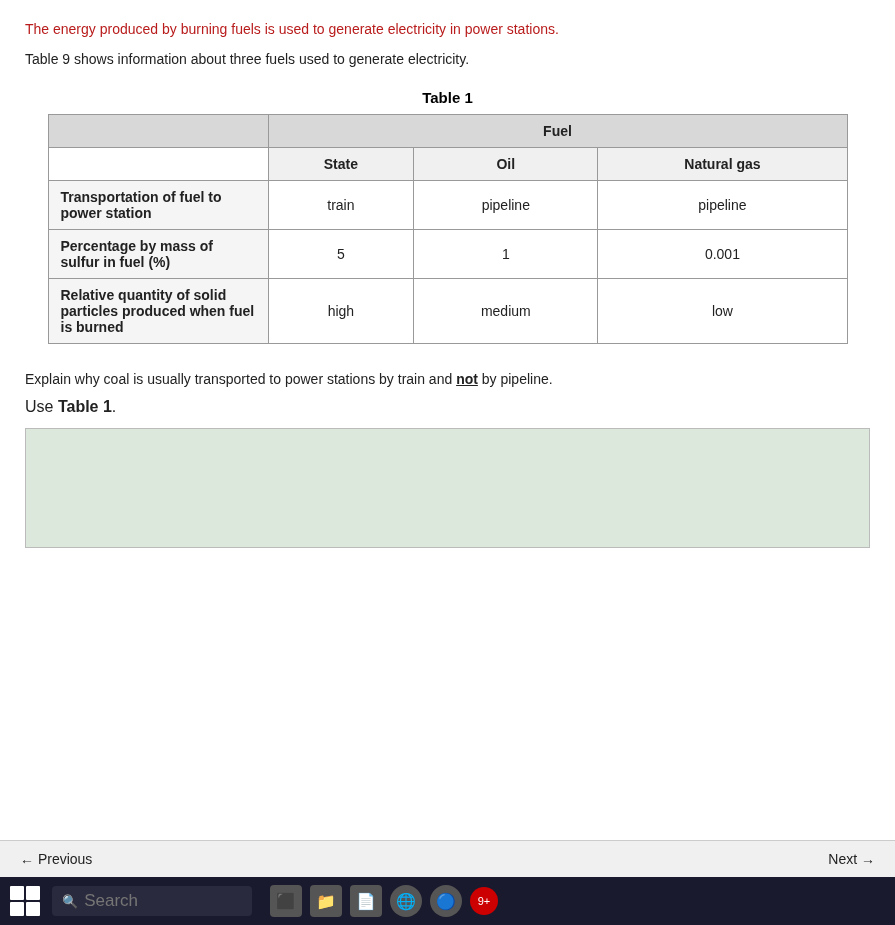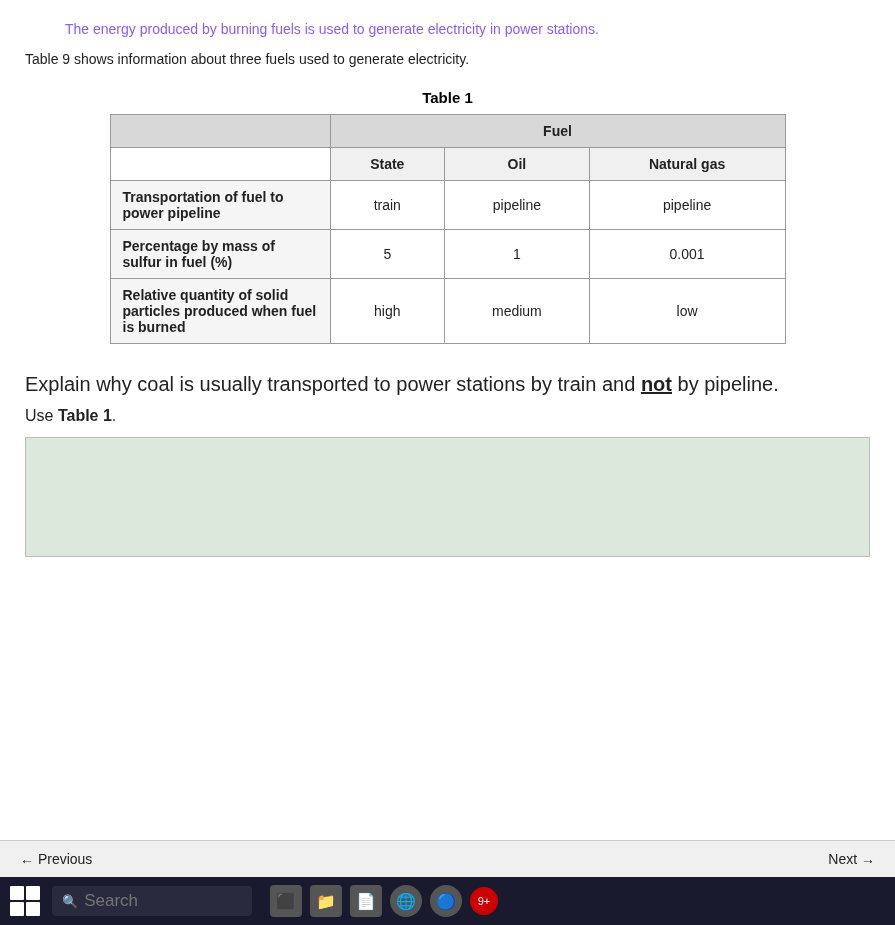--- a/index.html
+++ b/index.html
@@ -21,10 +21,9 @@
 
     .intro-text {
       font-size: 14px;
-      color: #8b5cf6;
+      color: #b91c1c;
       margin-bottom: 10px;
       line-height: 1.4;
-      margin-left: 40px;
     }
 
     .table-label-text {

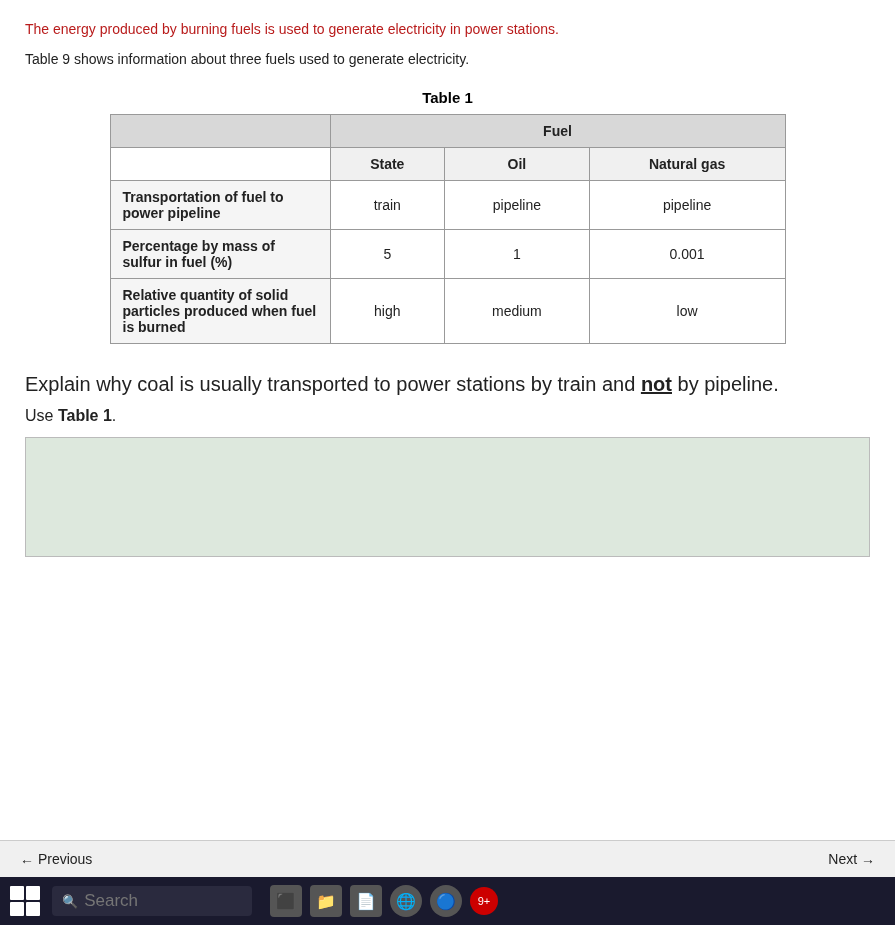--- a/index.html
+++ b/index.html
@@ -48,7 +48,7 @@
 
     table {
       border-collapse: collapse;
-      width: 676px;
+      width: 800px;
     }
 
     table th, table td {

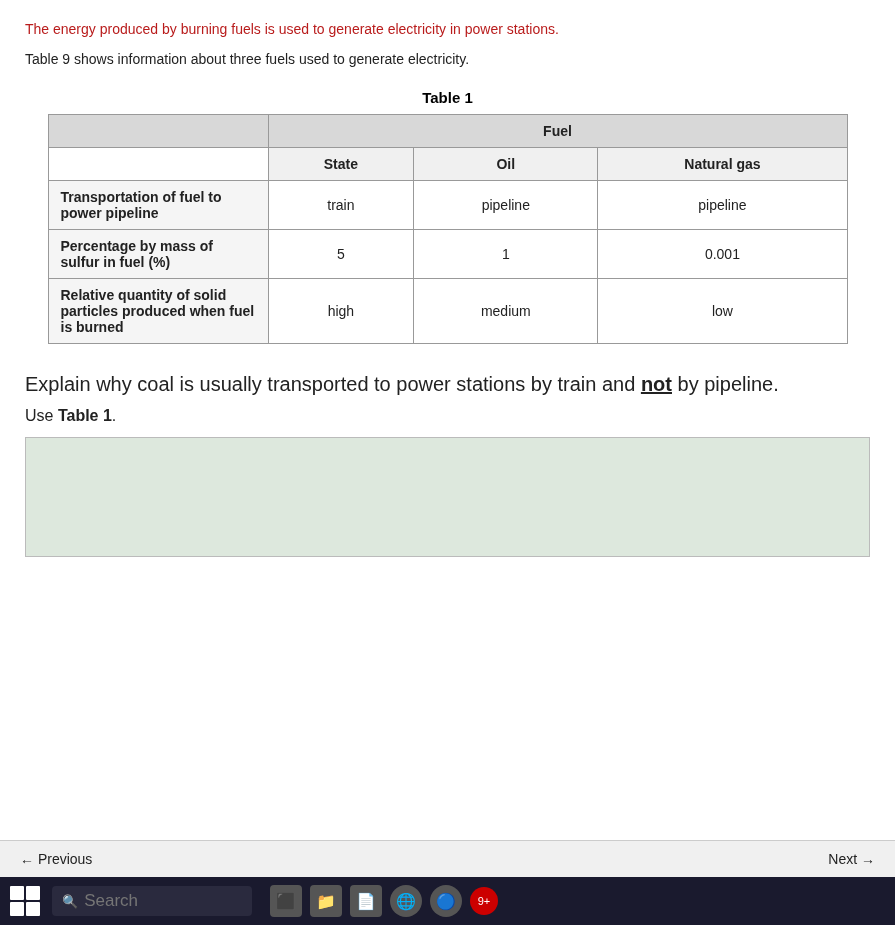--- a/index.html
+++ b/index.html
@@ -226,7 +226,7 @@
       </thead>
       <tbody>
         <tr>
-          <td class="row-header">Transportation of fuel to power pipeline</td>
+          <td class="row-header">Transportation of fuel to power station</td>
           <td>train</td>
           <td>pipeline</td>
           <td>pipeline</td>

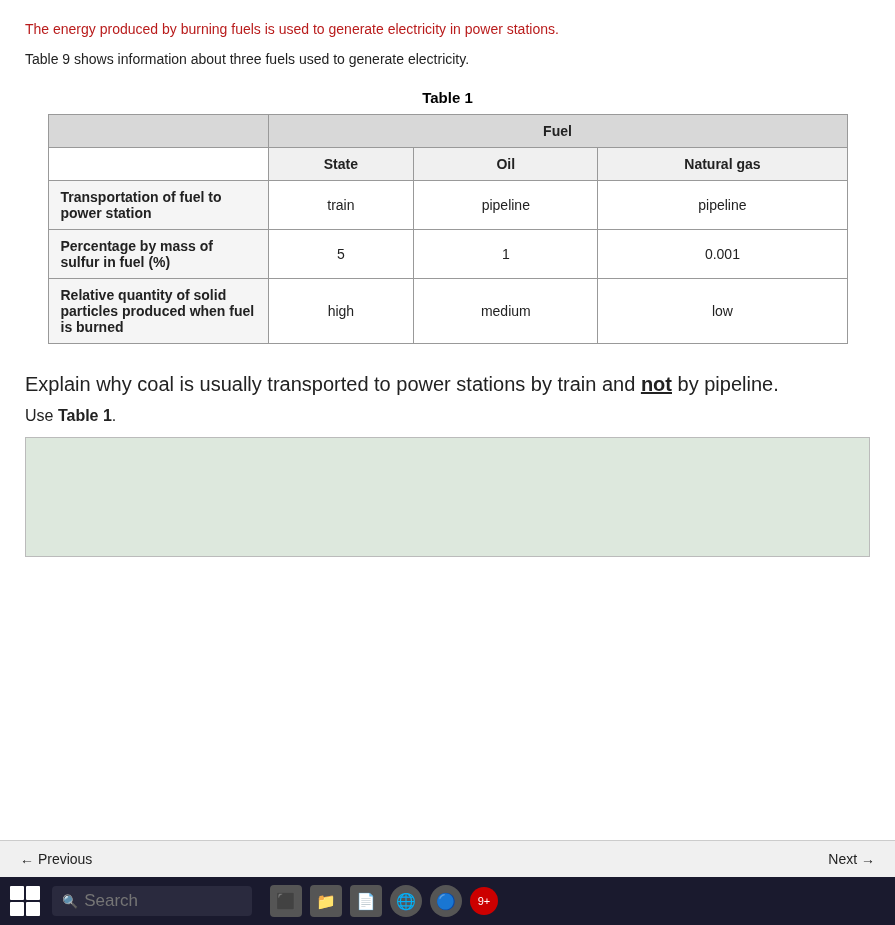--- a/index.html
+++ b/index.html
@@ -82,7 +82,7 @@
     }
 
     .explain-text {
-      font-size: 20px;
+      font-size: 14px;
       color: #222;
       margin-bottom: 8px;
       line-height: 1.5;

